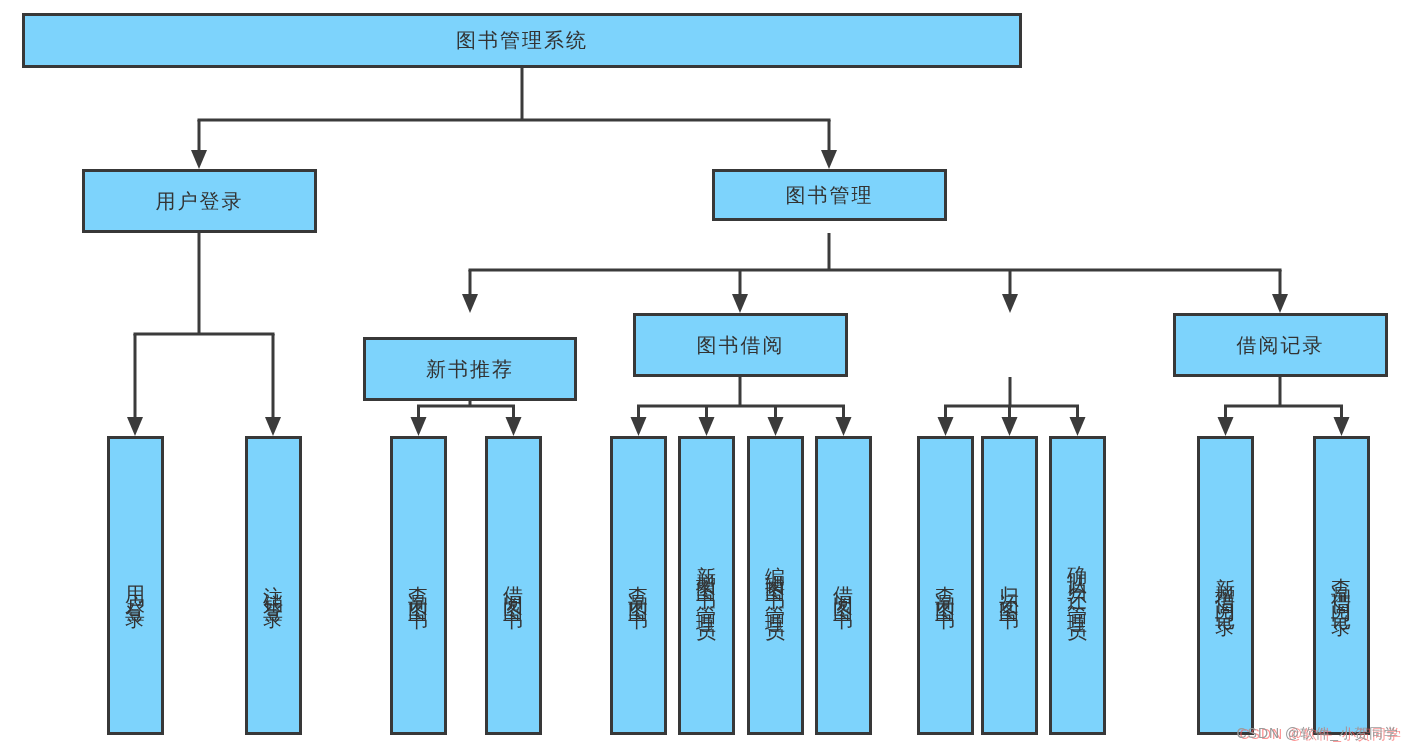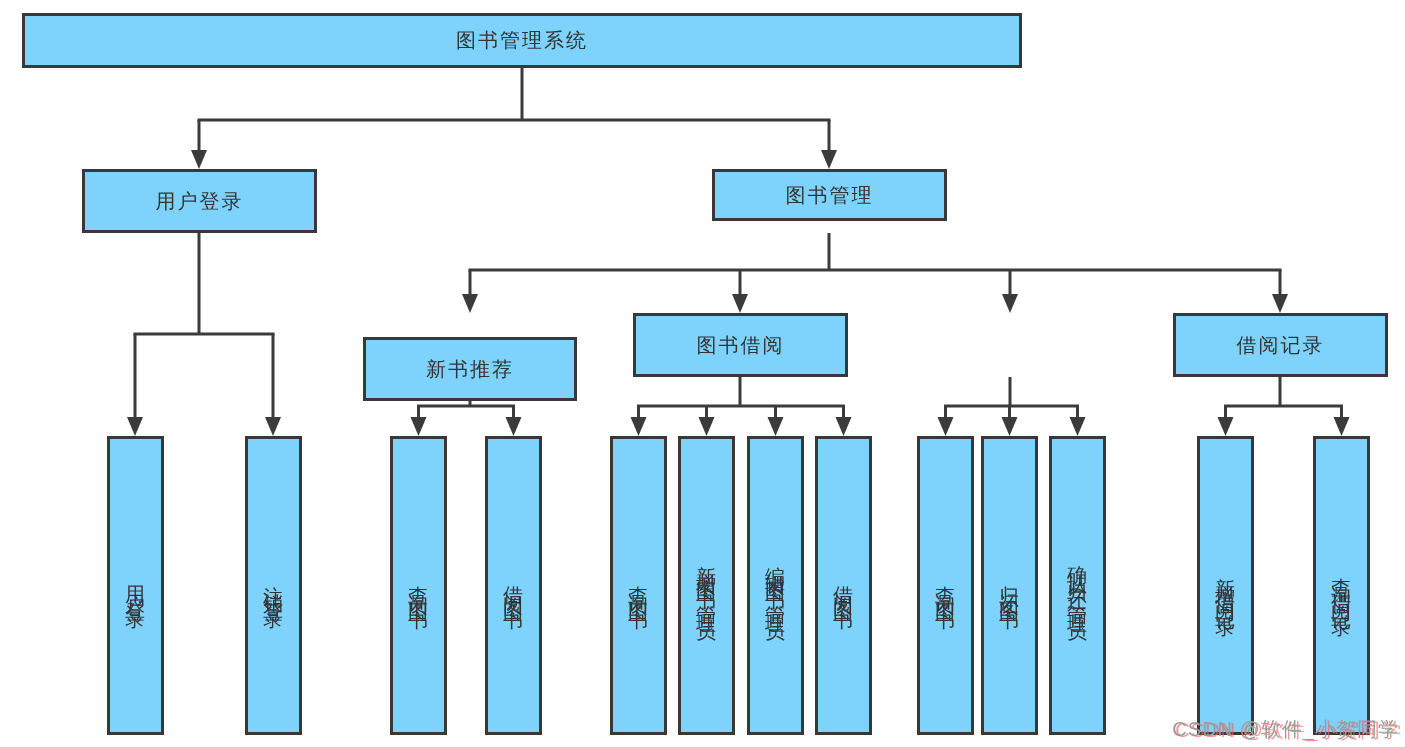--- a/index.html
+++ b/index.html
@@ -49,7 +49,7 @@
     position: absolute;
     right: 6px;
     bottom: 4px;
-    font-size: 20px;
+    font-size: 14px;
     color: #9b9b9b;
     letter-spacing: 1px;
     text-shadow: 3px 1px 0 rgba(252, 91, 91, 0.65);

